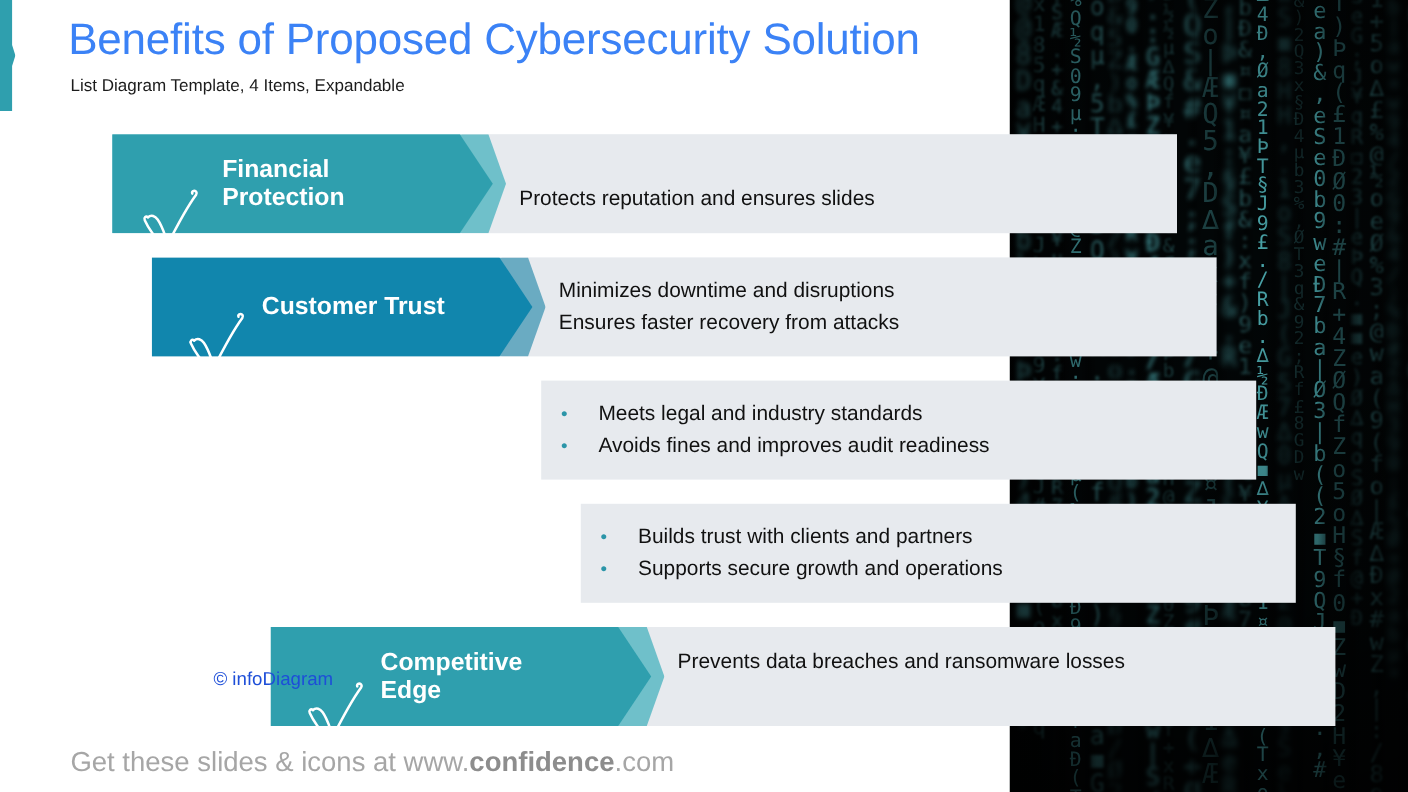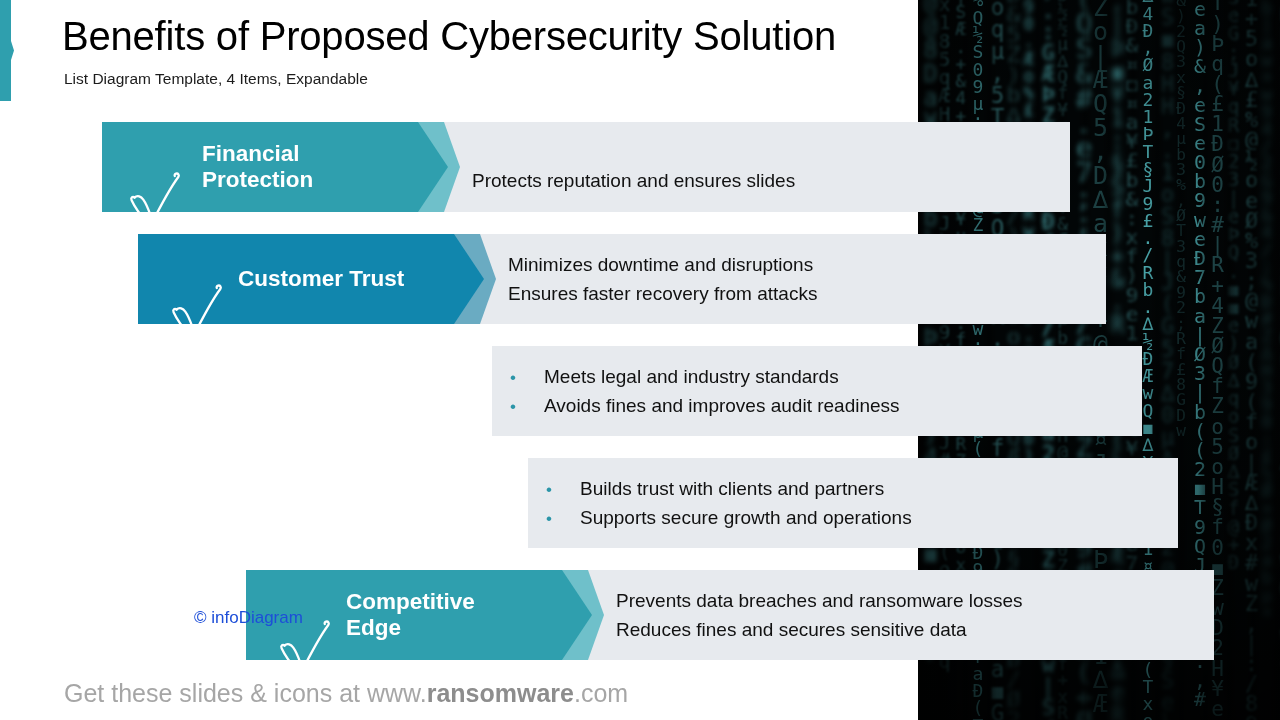--- a/index.html
+++ b/index.html
@@ -56,7 +56,7 @@
   
   #title {
     position: absolute; left: 62px; top: 13px;
-    font-size: 40px; font-weight: 400; color: #000000;
+    font-size: 40px; font-weight: 400; color: #3b82f6;
     letter-spacing: -0.2px; white-space: nowrap;
     line-height: 1.15;
   }

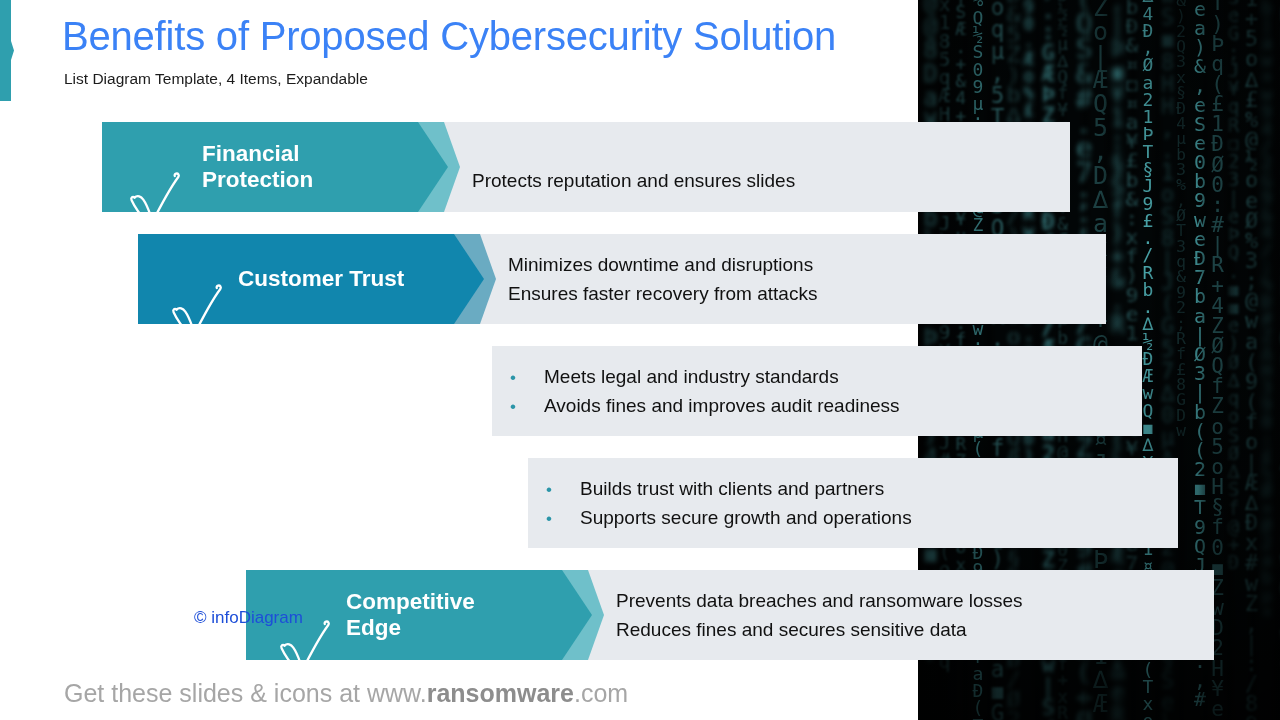--- a/index.html
+++ b/index.html
@@ -1202,7 +1202,6 @@
         </div>
         <div class="bullet-line">
           <span class="dot" style="color: rgb(43, 149, 168);">•</span>
-          <span>Reduces fines and secures sensitive data</span>
         </div>
       </div>
       <div class="arrow" style="left: 208px; width: 358px;">

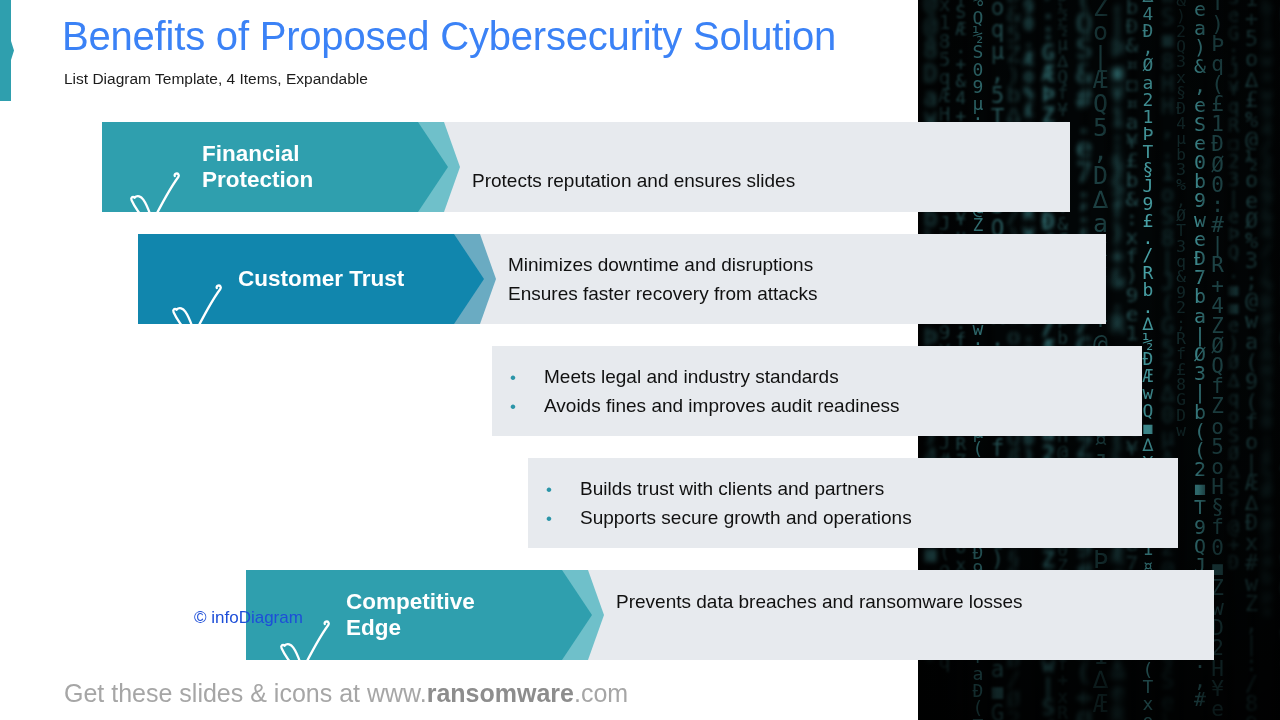--- a/index.html
+++ b/index.html
@@ -1223,6 +1223,6 @@
 
 <div id="watermark">© infoDiagram</div>
 
-<div id="footer"><span>Get these slides &amp; icons at www.</span><b>ransomware</b><span>.com</span></div>
+<div id="footer"><span>Get these slides &amp; icons at www.</span><b>confidence</b><span>.com</span></div>
 
 </body></html>

